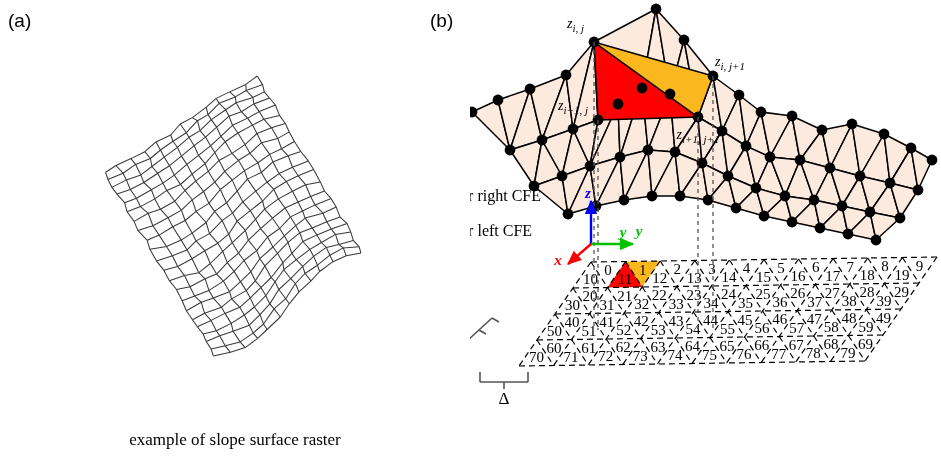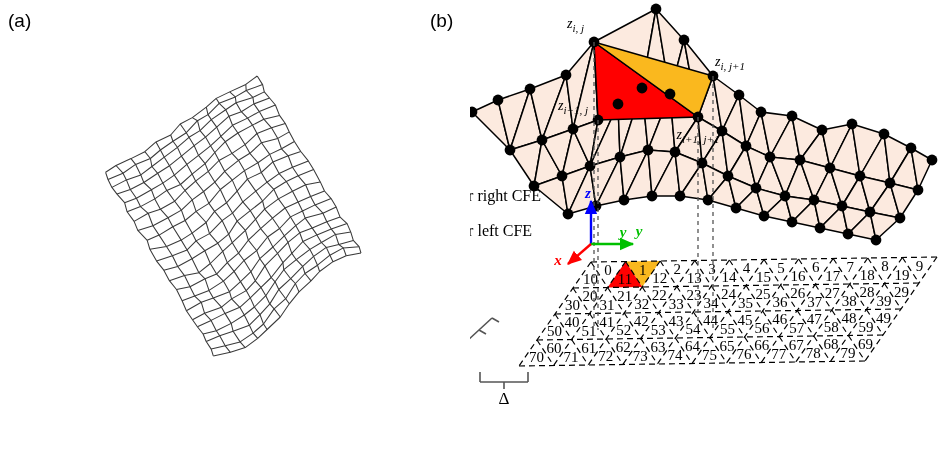--- a/index.html
+++ b/index.html
@@ -65,6 +65,9 @@
       </g>
   </svg>
 
+  <div class="caption" id="caption-a">
+    <span>example of slope surface raster</span>
+  </div>
 </div>
 
 <div class="panel" id="panel-b">

